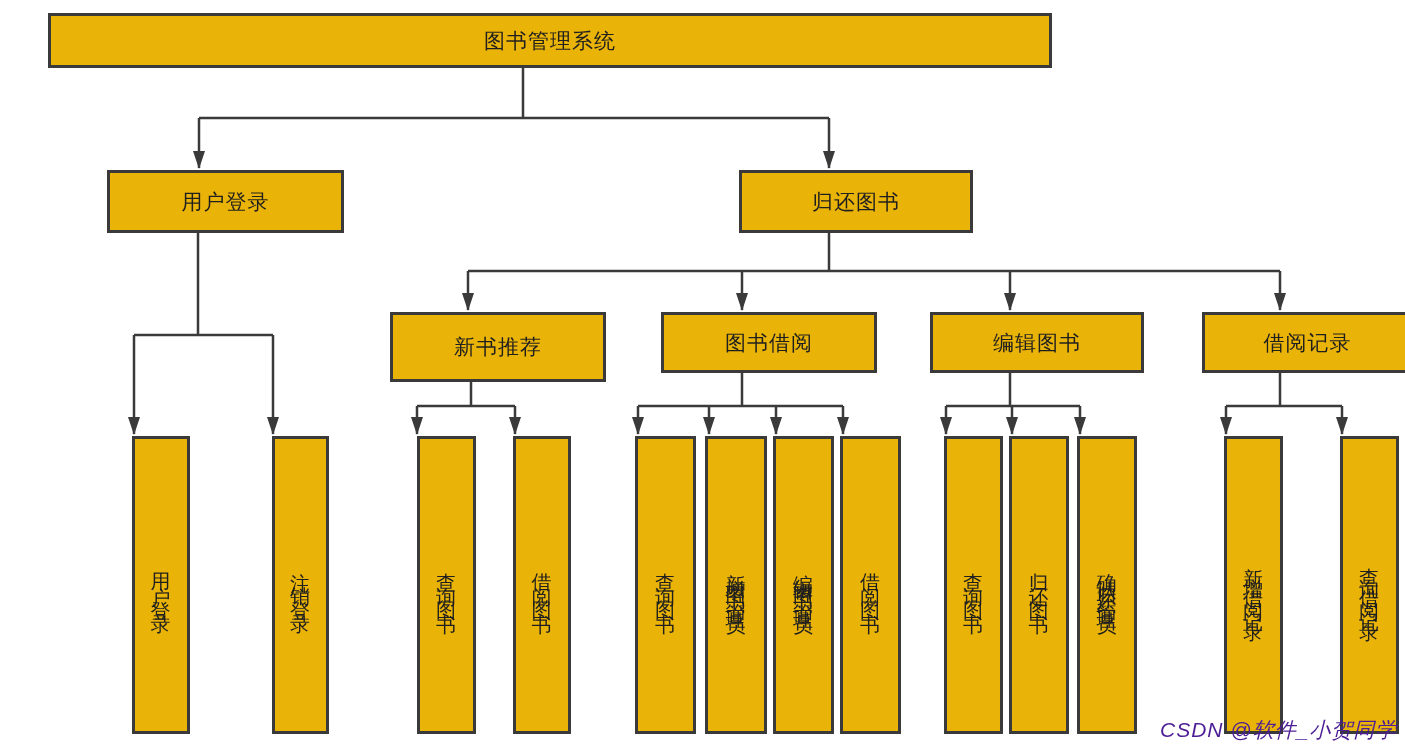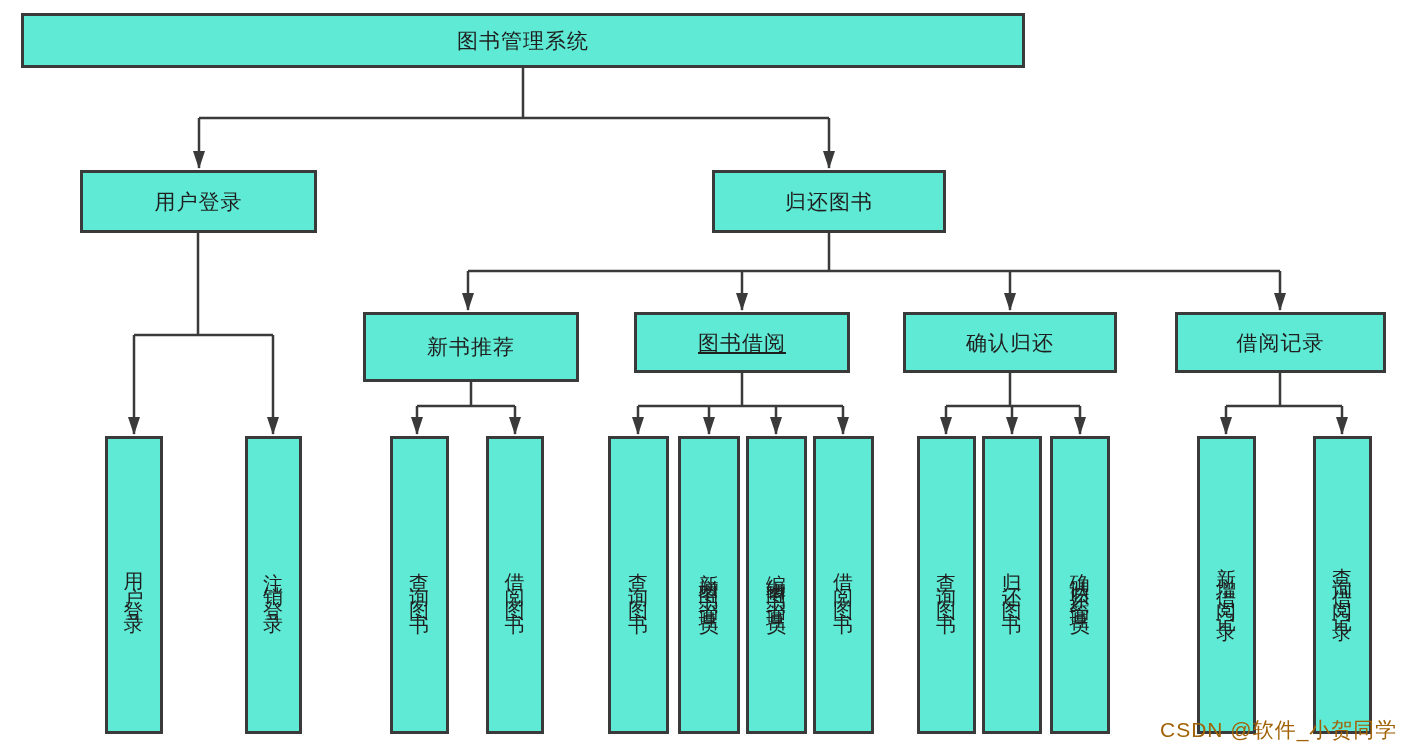--- a/index.html
+++ b/index.html
@@ -14,7 +14,7 @@
     position:absolute;
     box-sizing:border-box;
     border:3px solid #3a3a3a;
-    background:#5eead4;
+    background:#eab308;
     display:flex;
     align-items:center;
     justify-content:center;
@@ -22,6 +22,7 @@
     font-size:21px;
     letter-spacing:1px;
     white-space:nowrap;
+    margin-left:27px;
   }
   .leaf{
     border-width:3px;

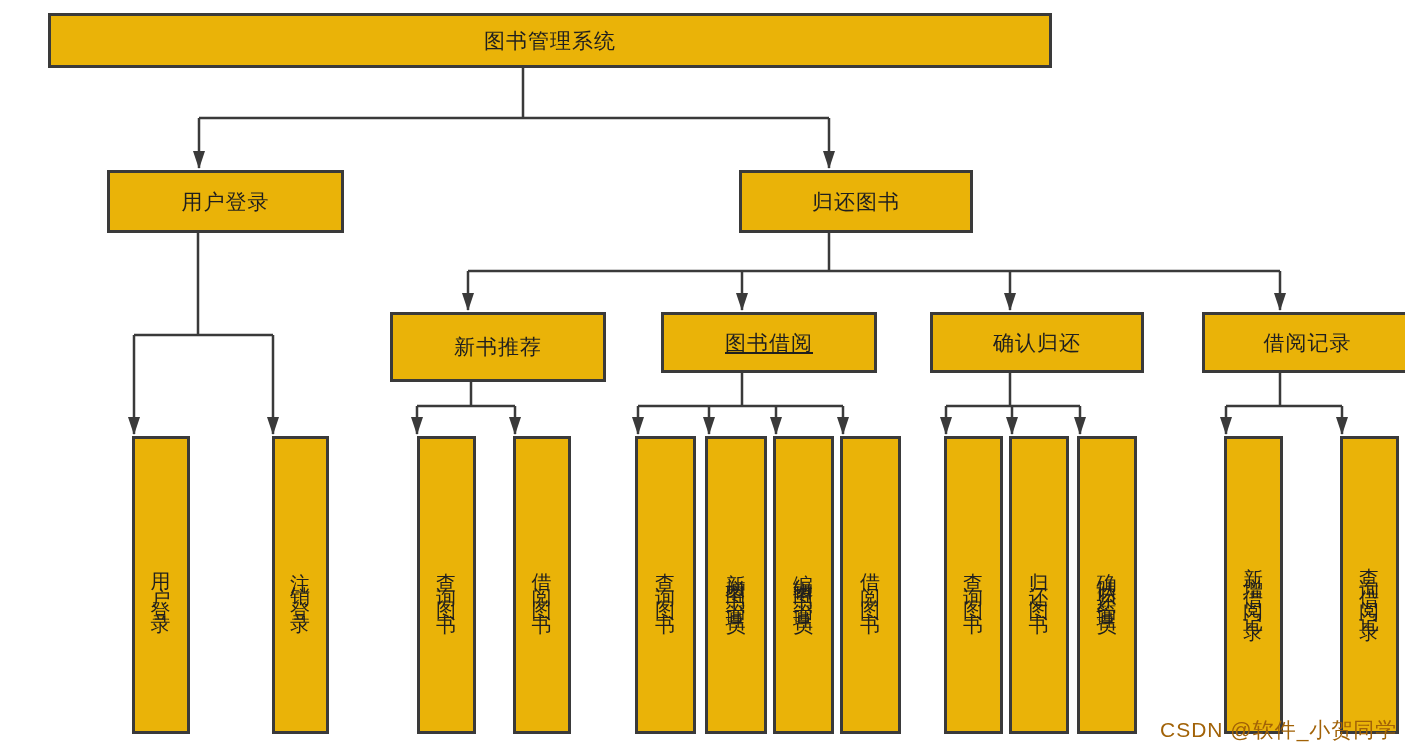--- a/index.html
+++ b/index.html
@@ -104,7 +104,7 @@
   <div class="node" style="left:712px;top:170px;width:234px;height:63px;">归还图书</div>
 
   <div class="node" style="left:363px;top:312px;width:216px;height:70px;">新书推荐</div>
-  <div class="node" style="left:634px;top:312px;width:216px;height:61px;text-decoration:underline;">图书借阅</div>
+  <div class="node" style="left:634px;top:312px;width:216px;height:61px;">图书借阅</div>
   <div class="node" style="left:903px;top:312px;width:214px;height:61px;">确认归还</div>
   <div class="node" style="left:1175px;top:312px;width:211px;height:61px;">借阅记录</div>
 

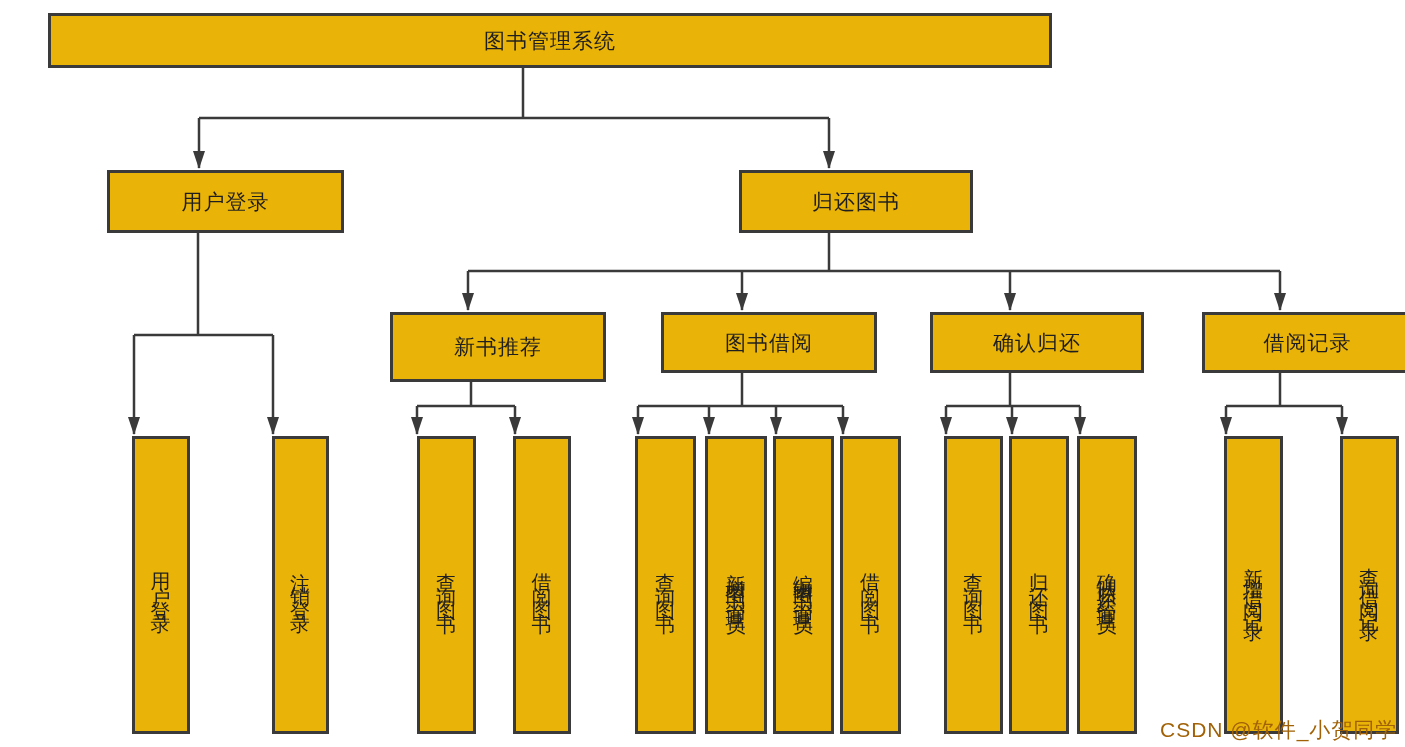--- a/index.html
+++ b/index.html
@@ -105,7 +105,7 @@
 
   <div class="node" style="left:363px;top:312px;width:216px;height:70px;">新书推荐</div>
   <div class="node" style="left:634px;top:312px;width:216px;height:61px;">图书借阅</div>
-  <div class="node" style="left:903px;top:312px;width:214px;height:61px;">确认归还</div>
+  <div class="node" style="left:903px;top:312px;width:214px;height:61px;">编辑图书</div>
   <div class="node" style="left:1175px;top:312px;width:211px;height:61px;">借阅记录</div>
 
   <div class="node leaf" style="left:105px;top:436px;width:58px;height:298px;">

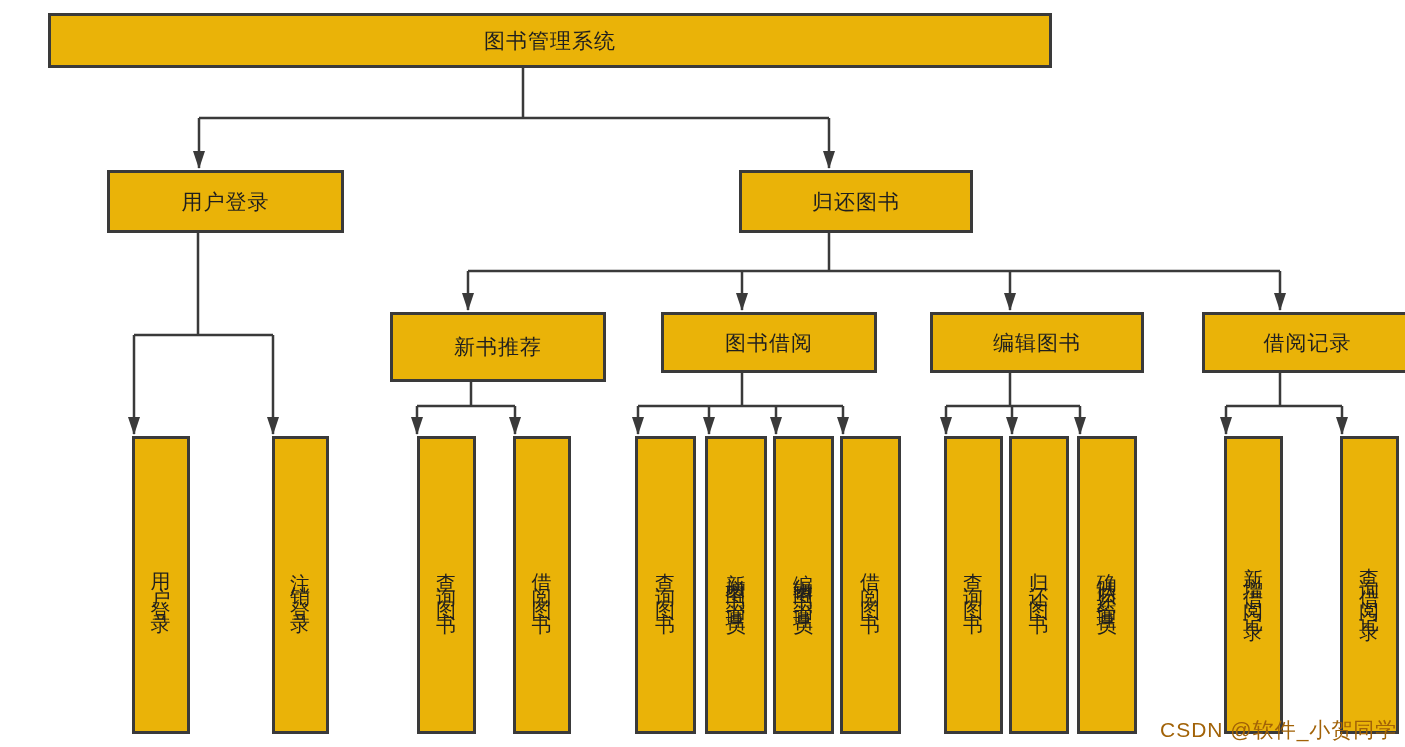--- a/index.html
+++ b/index.html
@@ -46,10 +46,11 @@
     position:absolute;
     left:1160px;top:716px;
     font-size:21px;
-    color:#a16207;
+    color:#4c1d95;
     letter-spacing:1px;
     z-index:5;
     white-space:nowrap;
+    font-style:italic;
   }
 </style>
 </head>

